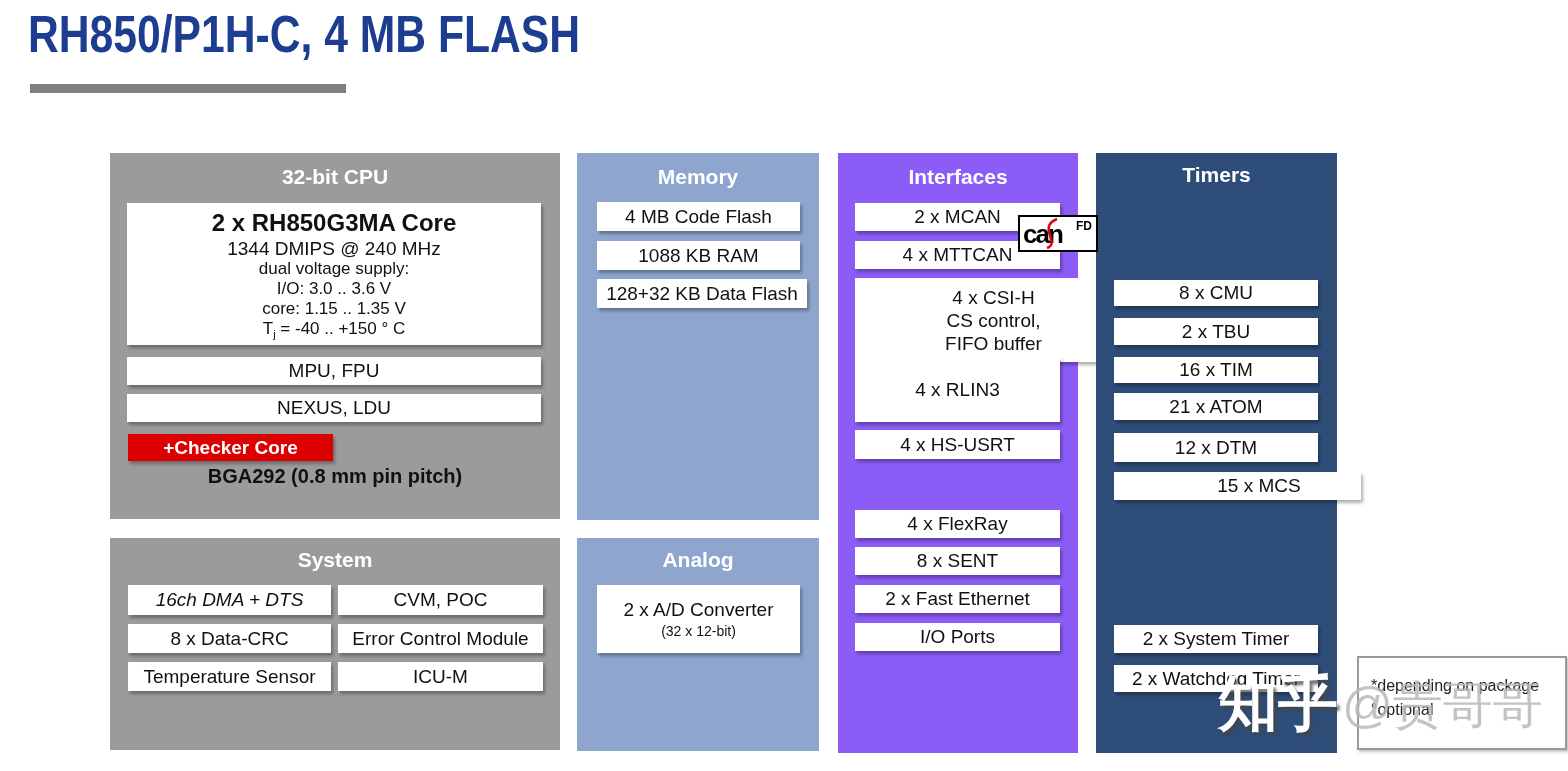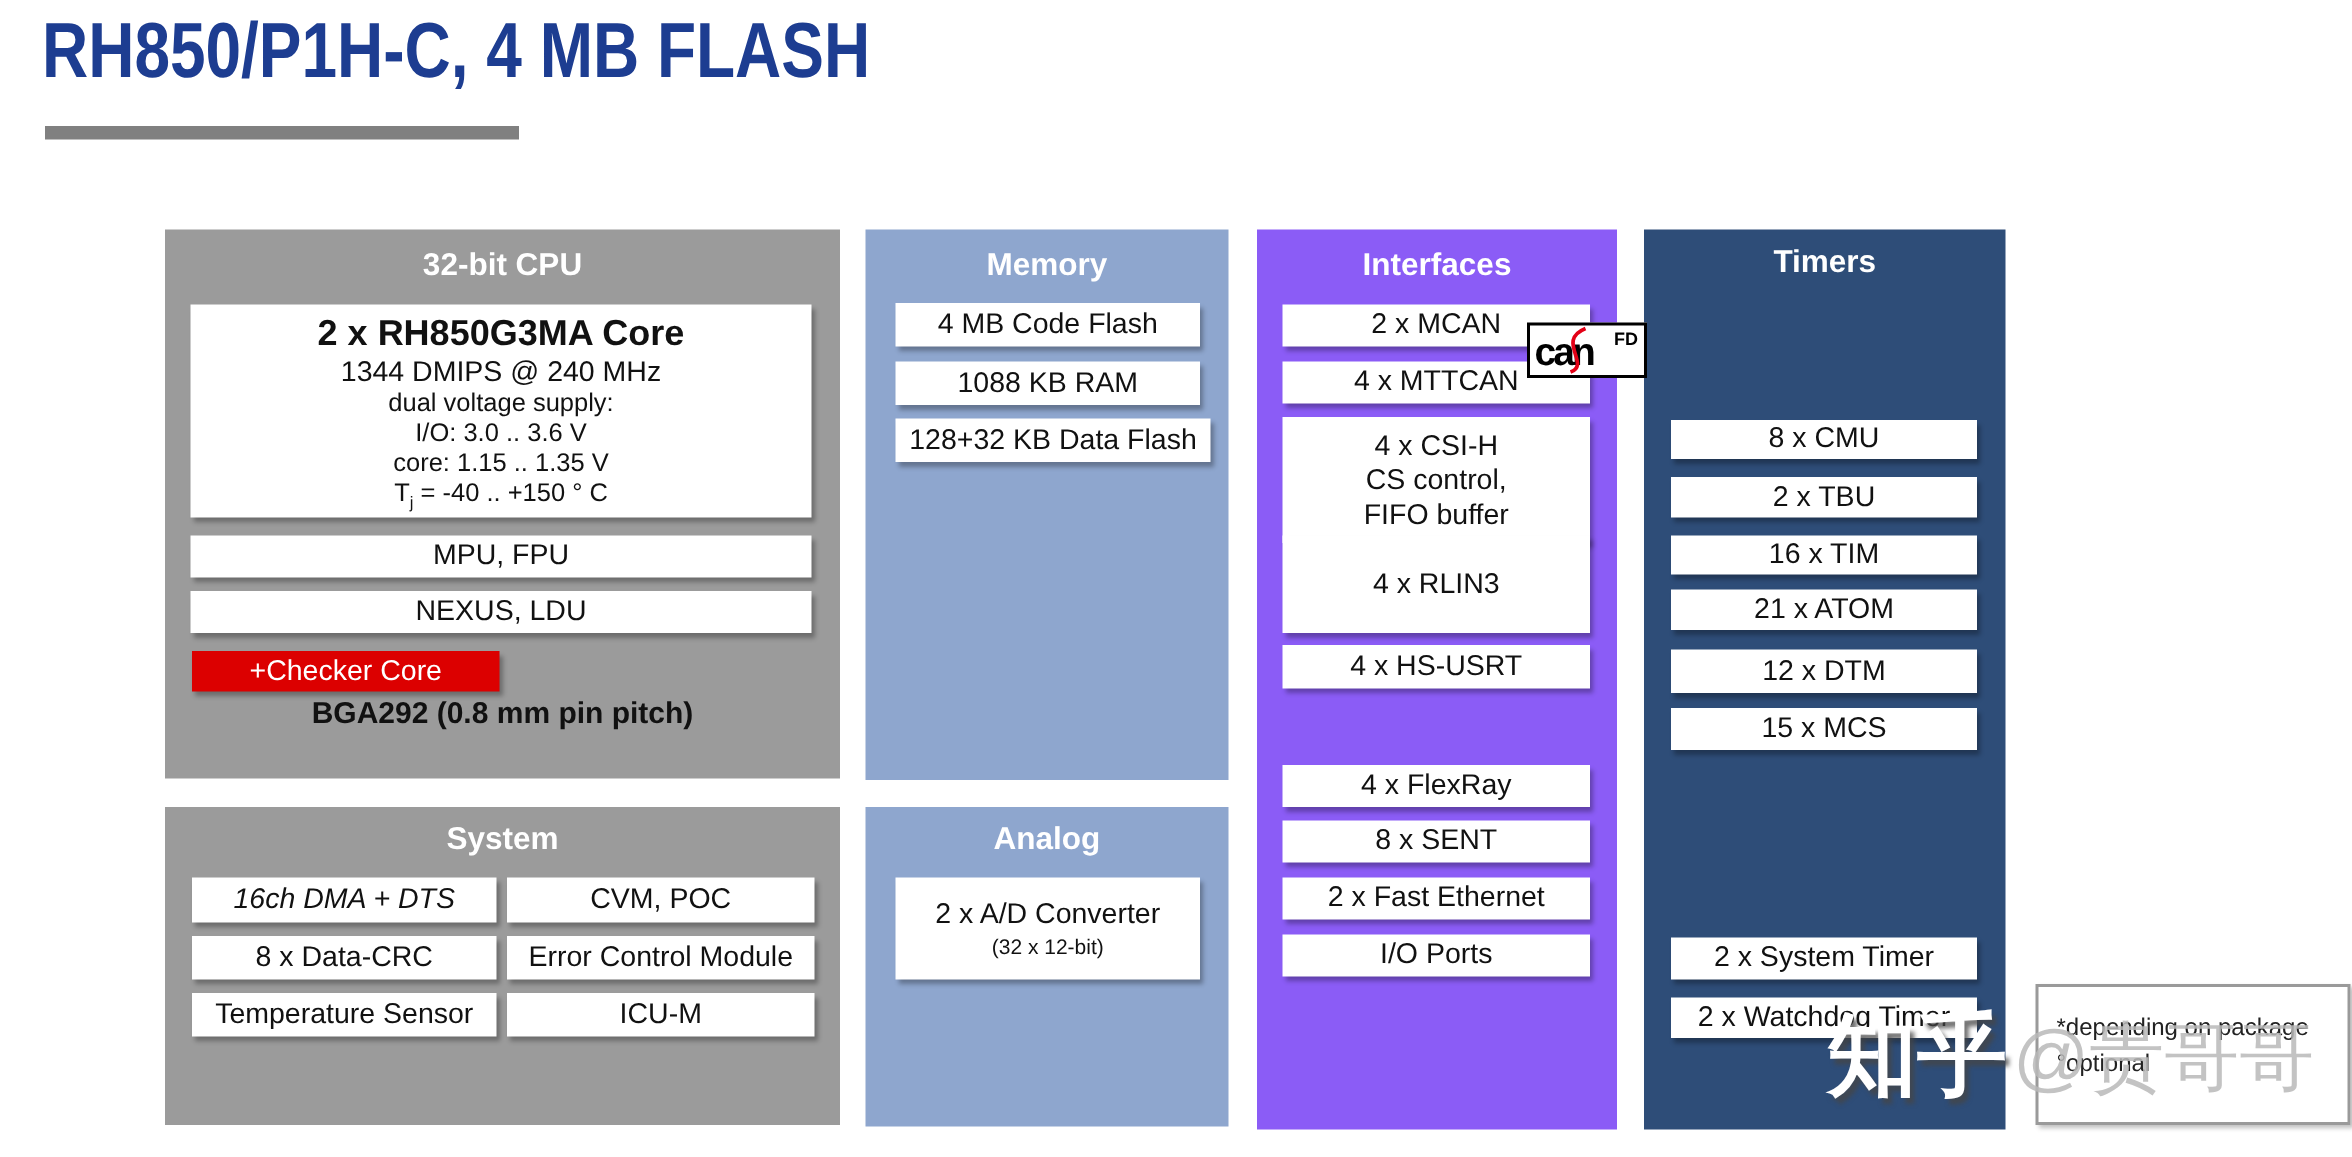--- a/index.html
+++ b/index.html
@@ -65,7 +65,7 @@
   
   .if-mcan{left:17px;top:50px;width:205px;height:28px;}
   .if-mttcan{left:17px;top:88px;width:205px;height:28px;}
-  .if-csi{left:17px;top:125px;width:205px;height:84px;}
+  .if-csi{left:17px;top:125px;width:205px;height:84px;padding-left:36px;}
   .if-rlin{left:17px;top:204px;width:205px;height:65px;}
   .if-usrt{left:17px;top:277px;width:205px;height:29px;}
   .if-flexray{left:17px;top:357px;width:205px;height:28px;}

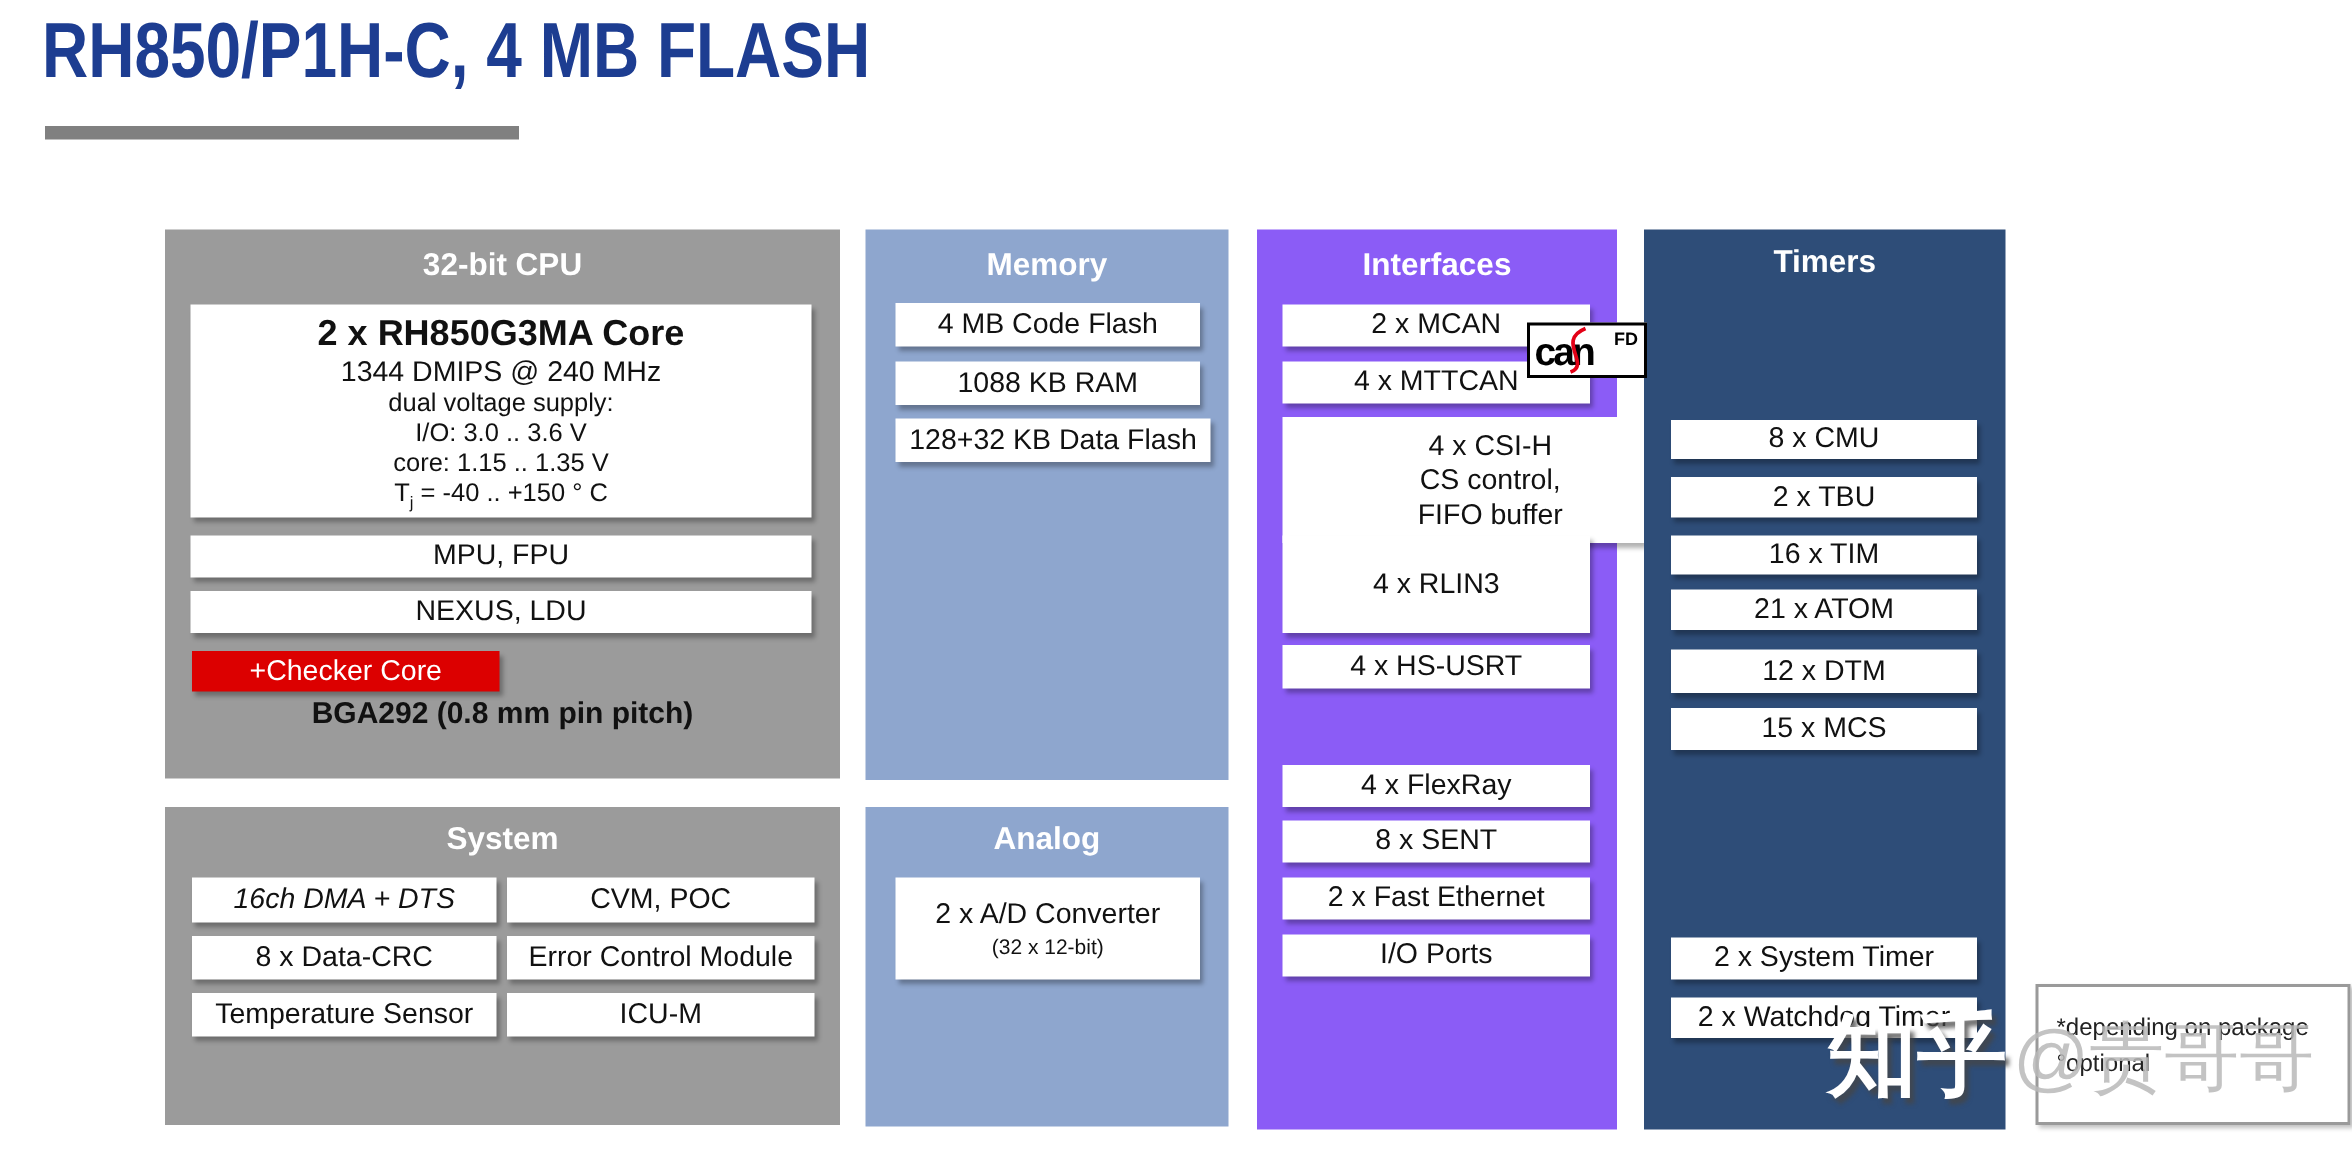--- a/index.html
+++ b/index.html
@@ -39,7 +39,7 @@
   .cpu-box1{left:17px;top:204px;width:414px;height:28px;}
   .cpu-box2{left:17px;top:241px;width:414px;height:28px;}
   .checker-box{position:absolute;left:18px;top:281px;width:205px;height:27px;background:#dc0000;
-               color:#fff;font-weight:normal;font-size:19px;display:flex;align-items:center;justify-content:center;
+               color:#fff;font-weight:bold;font-size:19px;display:flex;align-items:center;justify-content:center;
                box-shadow:2px 3px 3px rgba(0,0,0,0.3);}
   .package-label{position:absolute;left:0;top:312px;width:450px;text-align:center;
                  font-size:20px;font-weight:bold;color:#111;}

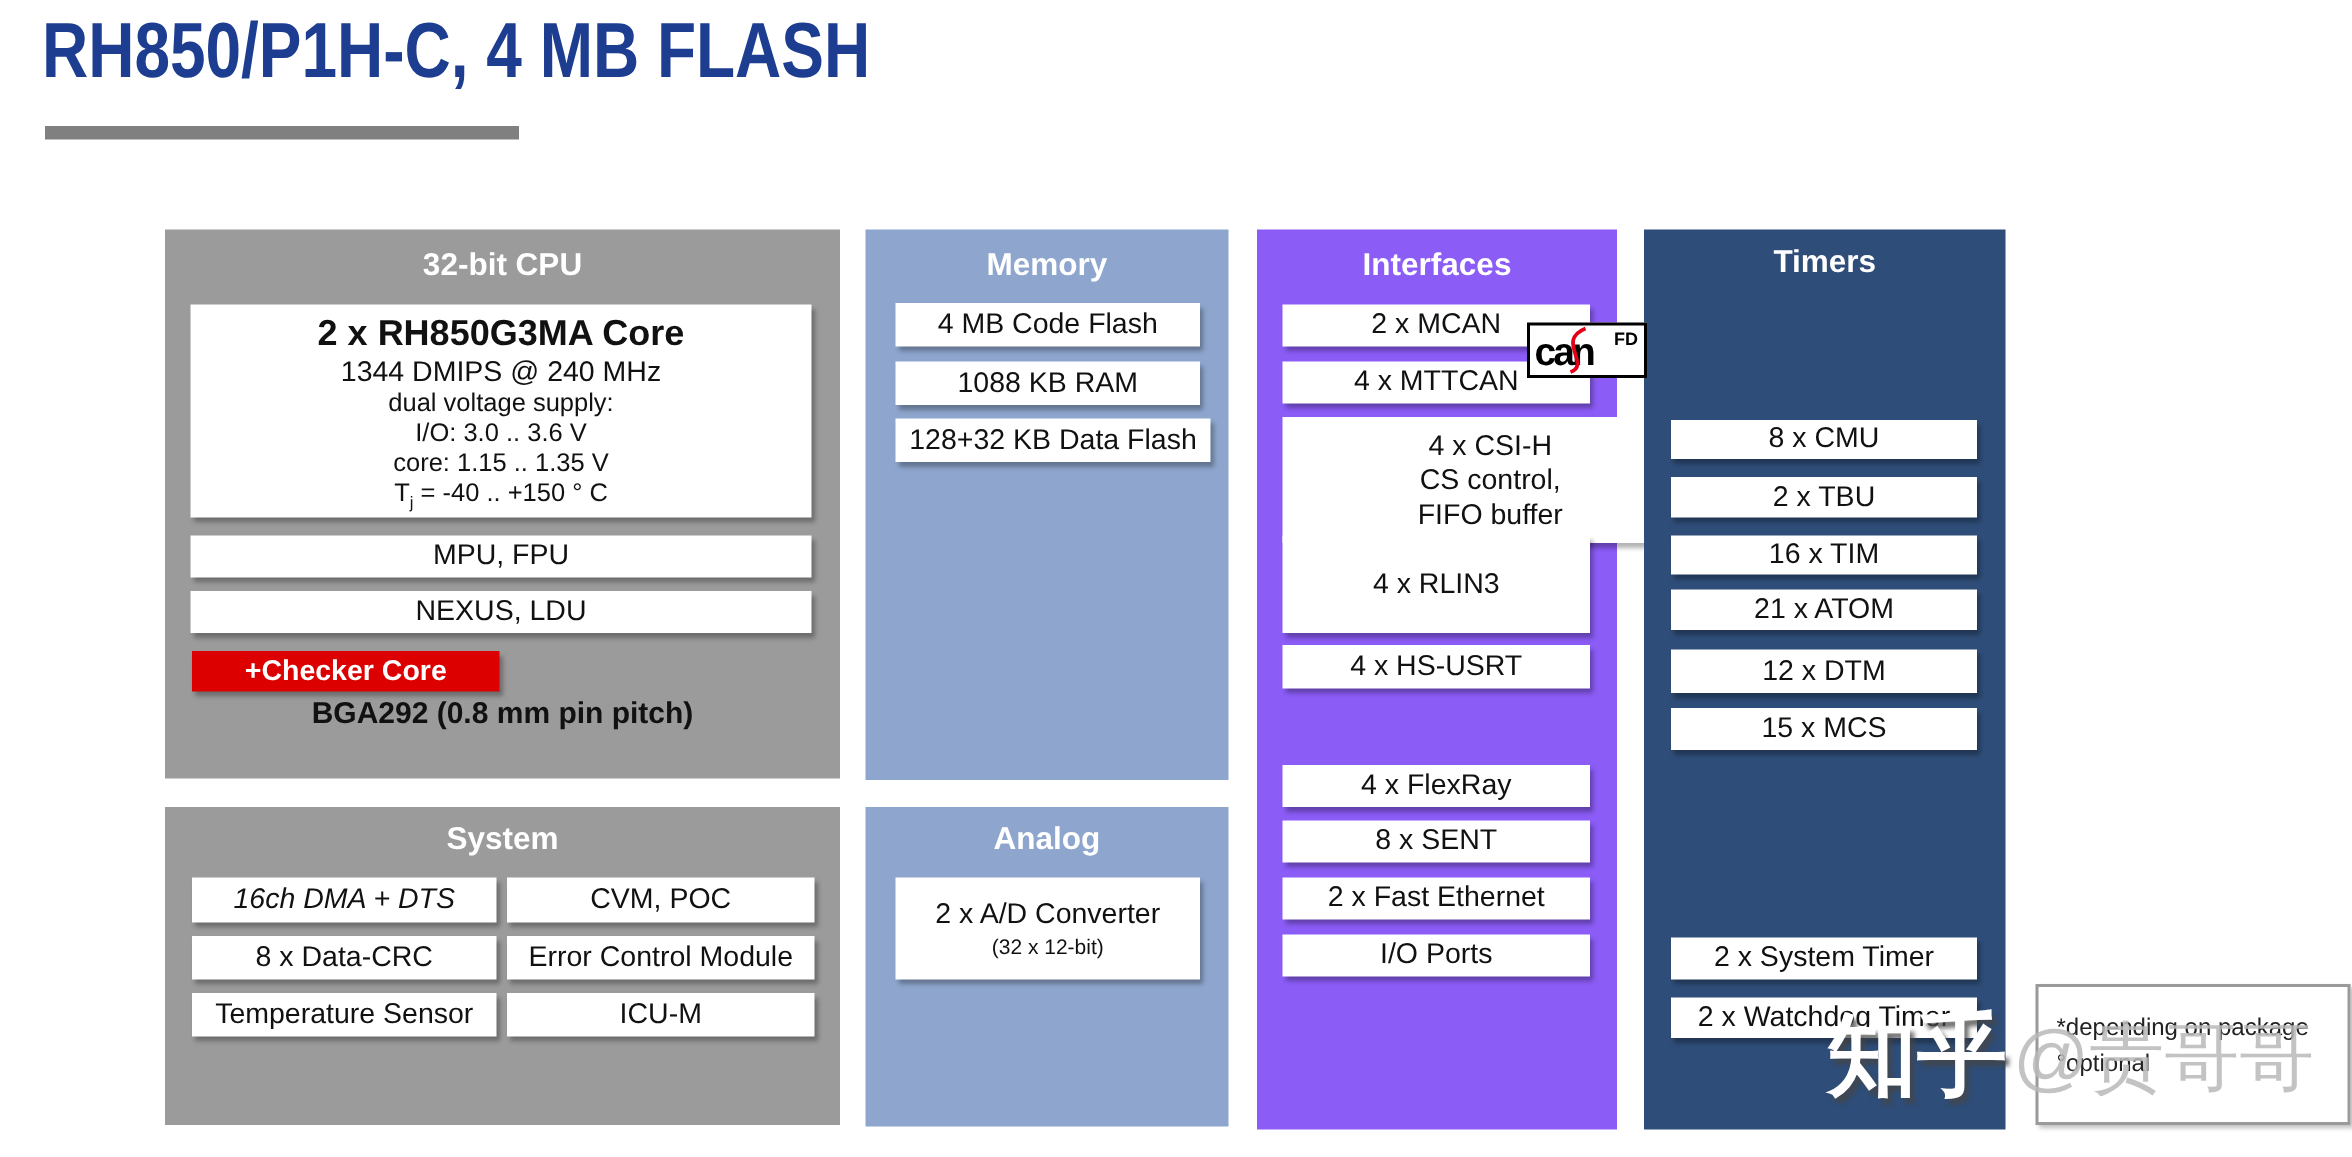--- a/index.html
+++ b/index.html
@@ -80,7 +80,7 @@
   .tm-b2{left:18px;top:204px;width:204px;height:26px;}
   .tm-b3{left:18px;top:240px;width:204px;height:27px;}
   .tm-b4{left:18px;top:280px;width:204px;height:29px;}
-  .tm-b5{left:18px;top:319px;width:204px;height:28px;}
+  .tm-b5{left:18px;top:319px;width:204px;height:28px;padding-left:43px;}
   .tm-sys{left:18px;top:472px;width:204px;height:28px;}
   .tm-wdt{left:18px;top:512px;width:204px;height:27px;}
 

